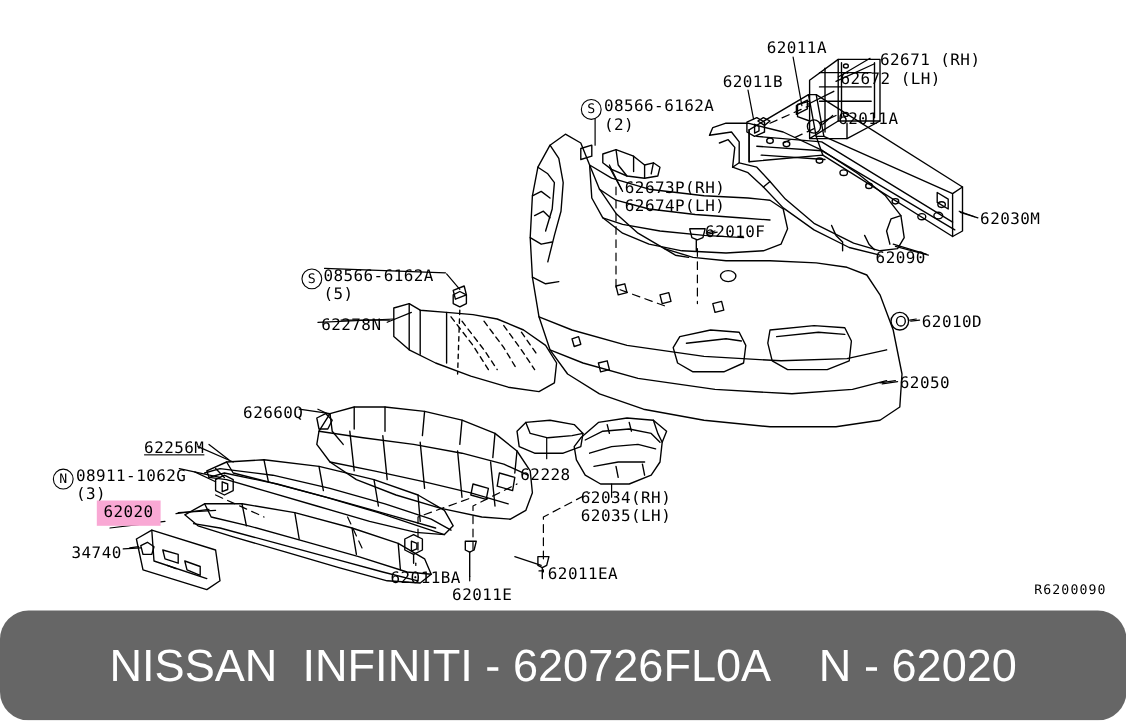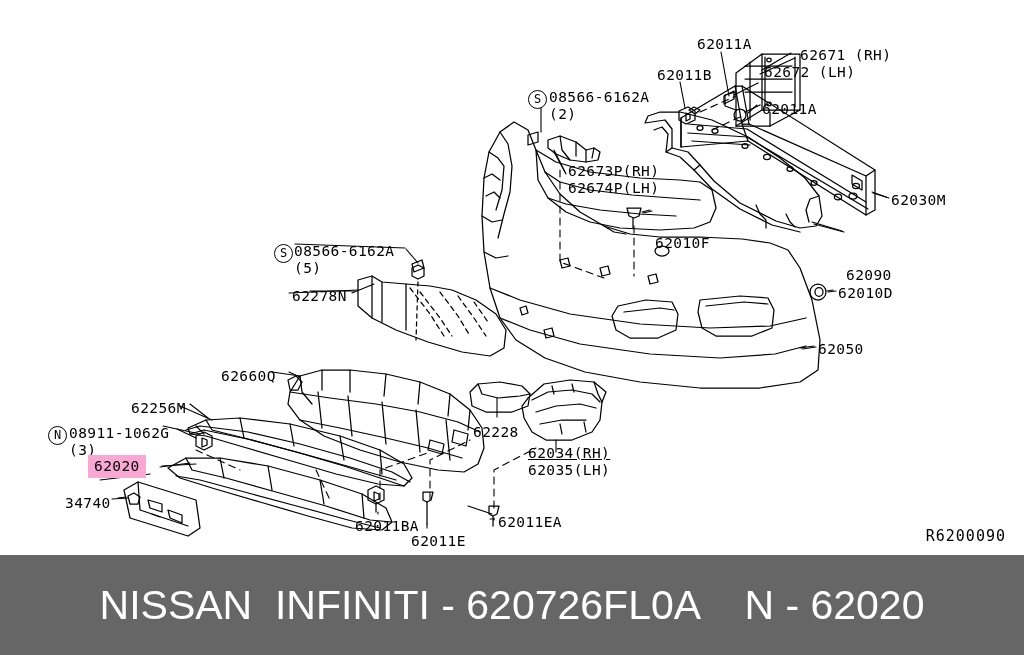--- a/index.html
+++ b/index.html
@@ -342,7 +342,7 @@
   <div class="lbl" style="left:549px;top:106px;">(2)</div>
   <div class="lbl" style="left:568px;top:163px;">62673P(RH)</div>
   <div class="lbl" style="left:568px;top:180px;">62674P(LH)</div>
-  <div class="lbl" style="left:655px;top:203px;margin-top:32px;">62010F</div>
+  <div class="lbl" style="left:641px;top:203px;">62010F</div>
   <div class="lbl" style="left:891px;top:192px;">62030M</div>
   <div class="lbl" style="left:846px;top:227px;margin-top:40px;">62090</div>
   <div class="lbl" style="left:838px;top:285px;">62010D</div>

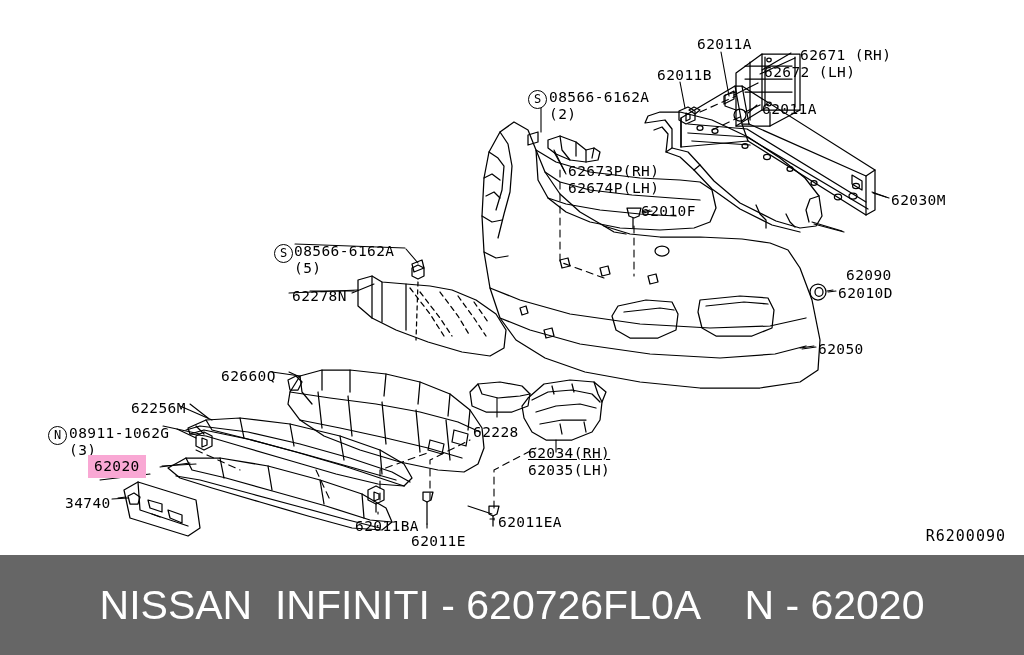--- a/index.html
+++ b/index.html
@@ -344,7 +344,7 @@
   <div class="lbl" style="left:568px;top:180px;">62674P(LH)</div>
   <div class="lbl" style="left:641px;top:203px;">62010F</div>
   <div class="lbl" style="left:891px;top:192px;">62030M</div>
-  <div class="lbl" style="left:846px;top:227px;margin-top:40px;">62090</div>
+  <div class="lbl" style="left:796px;top:227px;">62090</div>
   <div class="lbl" style="left:838px;top:285px;">62010D</div>
   <div class="lbl" style="left:818px;top:341px;">62050</div>
   <div class="lbl" style="left:294px;top:243px;">08566-6162A</div>

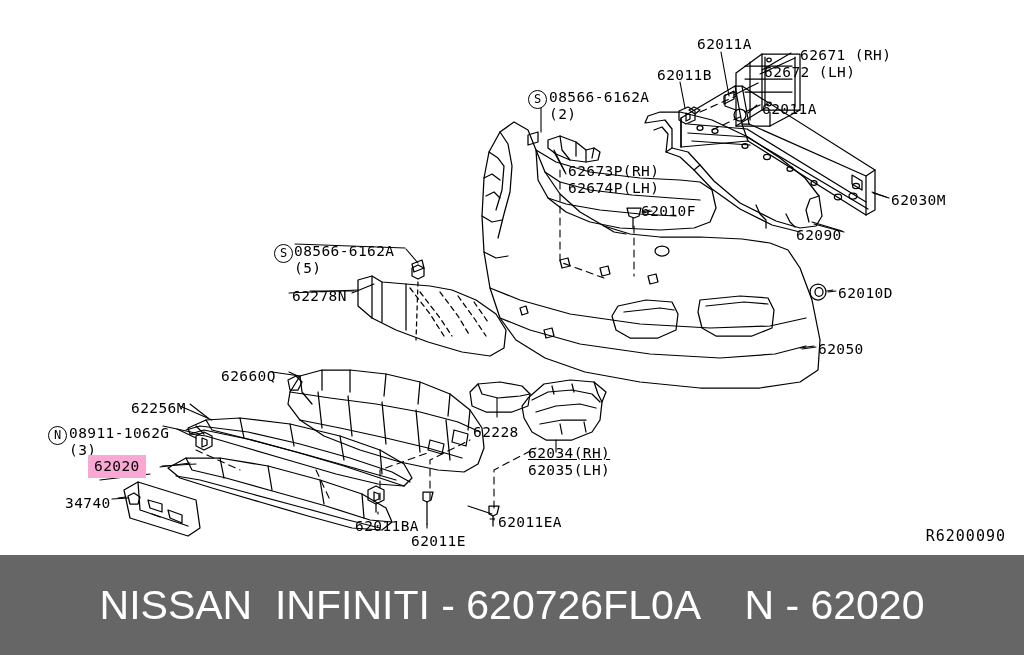--- a/index.html
+++ b/index.html
@@ -354,7 +354,7 @@
   <div class="lbl" style="left:473px;top:424px;">62228</div>
   <div class="lbl" style="left:528px;top:445px;text-decoration:underline;">62034(RH)</div>
   <div class="lbl" style="left:528px;top:462px;">62035(LH)</div>
-  <div class="lbl" style="left:131px;top:400px;">62256M</div>
+  <div class="lbl" style="left:131px;top:400px;text-decoration:underline;">62256M</div>
   <div class="lbl" style="left:69px;top:425px;">08911-1062G</div>
   <div class="lbl" style="left:69px;top:442px;">(3)</div>
   <div class="lbl" style="left:65px;top:495px;">34740</div>

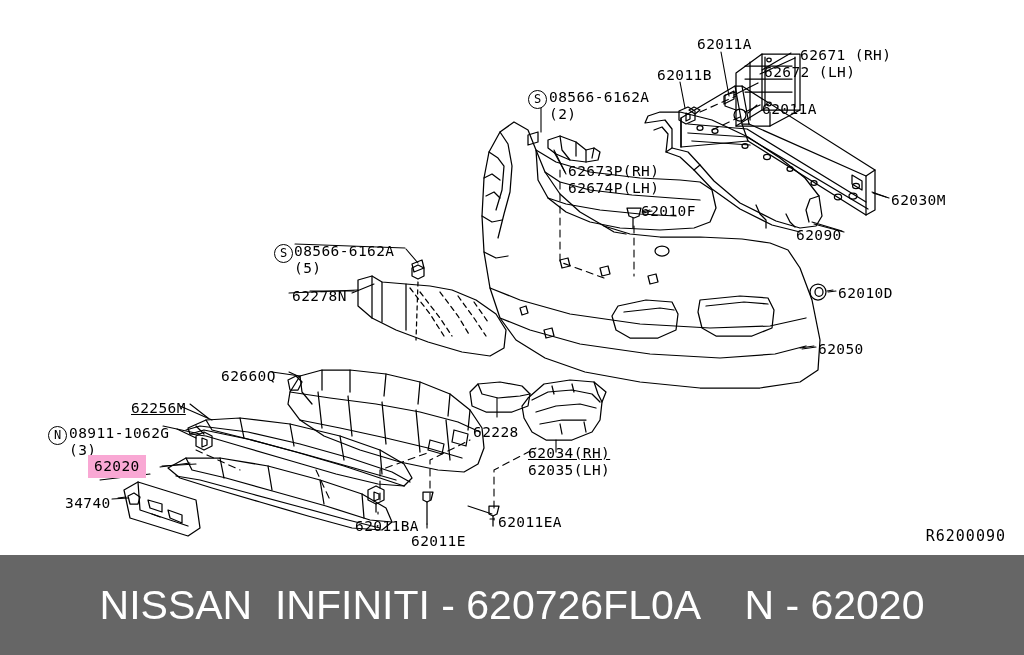--- a/index.html
+++ b/index.html
@@ -352,7 +352,7 @@
   <div class="lbl" style="left:292px;top:288px;">62278N</div>
   <div class="lbl" style="left:221px;top:368px;">62660Q</div>
   <div class="lbl" style="left:473px;top:424px;">62228</div>
-  <div class="lbl" style="left:528px;top:445px;text-decoration:underline;">62034(RH)</div>
+  <div class="lbl" style="left:528px;top:445px;">62034(RH)</div>
   <div class="lbl" style="left:528px;top:462px;">62035(LH)</div>
   <div class="lbl" style="left:131px;top:400px;text-decoration:underline;">62256M</div>
   <div class="lbl" style="left:69px;top:425px;">08911-1062G</div>

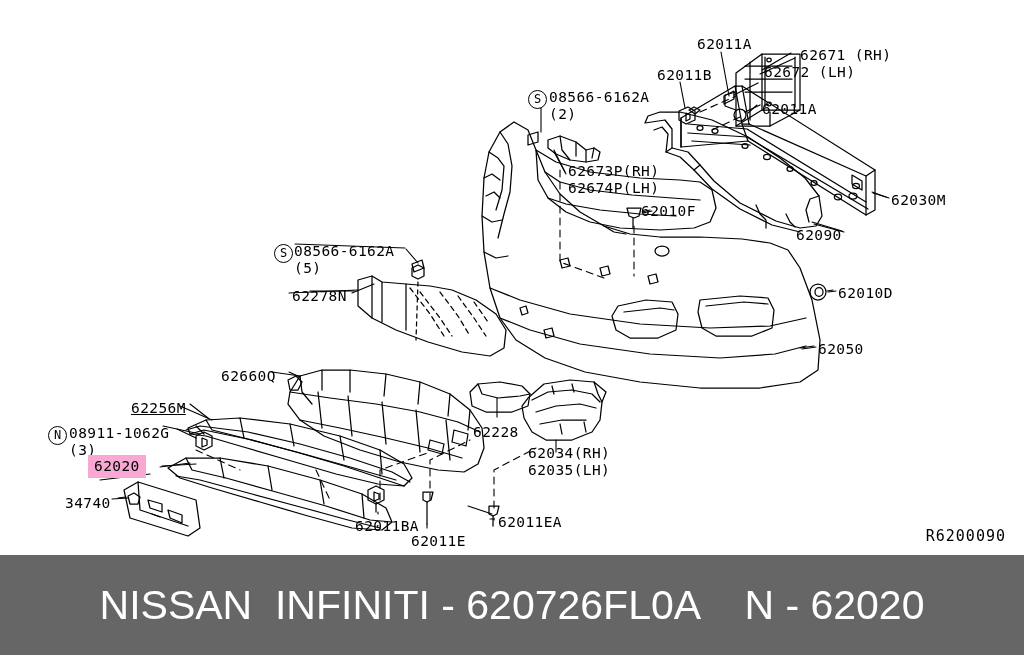--- a/index.html
+++ b/index.html
@@ -13,7 +13,7 @@
   .circ{position:absolute;width:17px;height:17px;border:1.6px solid #000;border-radius:50%;
         font-family:"DejaVu Sans Mono","Liberation Mono",monospace;font-size:12px;
         text-align:center;line-height:16px;color:#000;background:#fff;}
-  #refcode{position:absolute;right:18px;top:528px;font-size:15px;letter-spacing:1px;color:#000;}
+  #refcode{position:absolute;right:18px;top:528px;font-size:12px;letter-spacing:1px;color:#000;}
   #footer{position:absolute;left:0;top:555px;width:1024px;height:100px;background:#666666;}
   #footer .ftxt{position:absolute;left:0;top:0;width:1024px;height:100px;
        display:flex;align-items:center;justify-content:center;gap:0px;

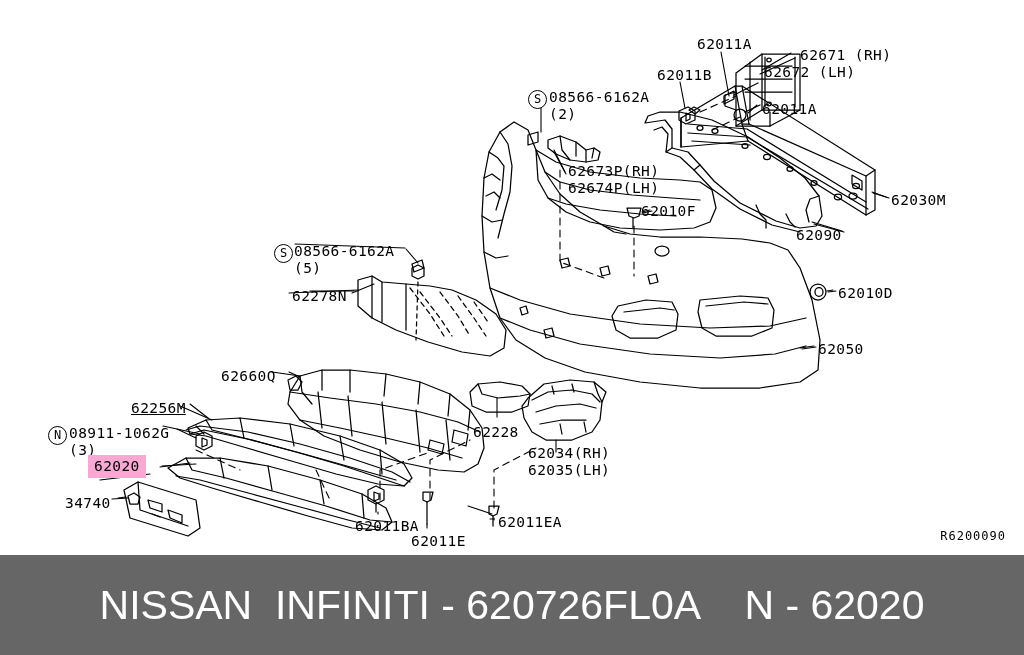--- a/index.html
+++ b/index.html
@@ -14,7 +14,7 @@
         font-family:"DejaVu Sans Mono","Liberation Mono",monospace;font-size:12px;
         text-align:center;line-height:16px;color:#000;background:#fff;}
   #refcode{position:absolute;right:18px;top:528px;font-size:12px;letter-spacing:1px;color:#000;}
-  #footer{position:absolute;left:0;top:555px;width:1024px;height:100px;background:#666666;}
+  #footer{position:absolute;left:0;top:555px;width:1024px;height:100px;background:#666666;border-radius:26px;}
   #footer .ftxt{position:absolute;left:0;top:0;width:1024px;height:100px;
        display:flex;align-items:center;justify-content:center;gap:0px;
        color:#ffffff;font-family:"Liberation Sans","DejaVu Sans",sans-serif;

